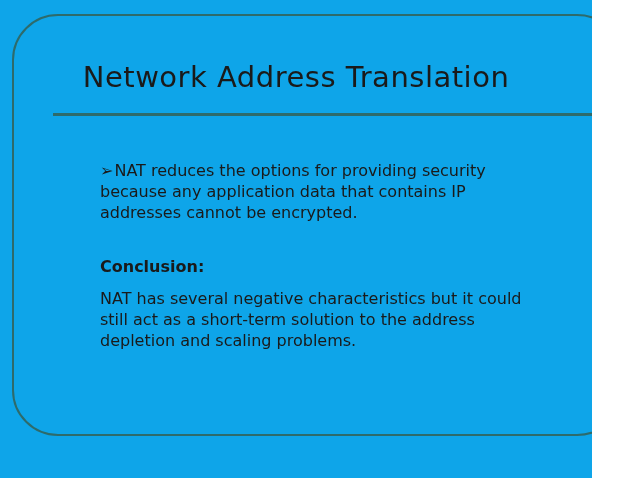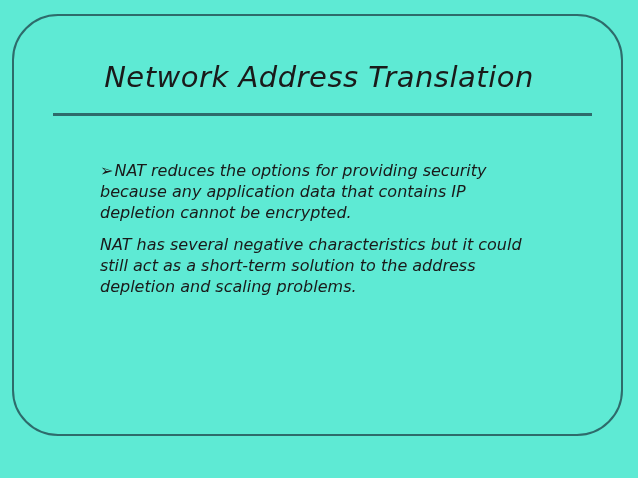--- a/index.html
+++ b/index.html
@@ -9,13 +9,12 @@
   }
   .slide {
     position: relative;
-    width: 638px;
+    width: 592px;
     height: 478px;
-    background: #5eead4;
+    background: #0ea5e9;
     font-family: "DejaVu Sans", "Liberation Sans", sans-serif;
     color: #1a1a1a;
     overflow: hidden;
-    font-style: italic;
   }
   .frame {
     position: absolute;

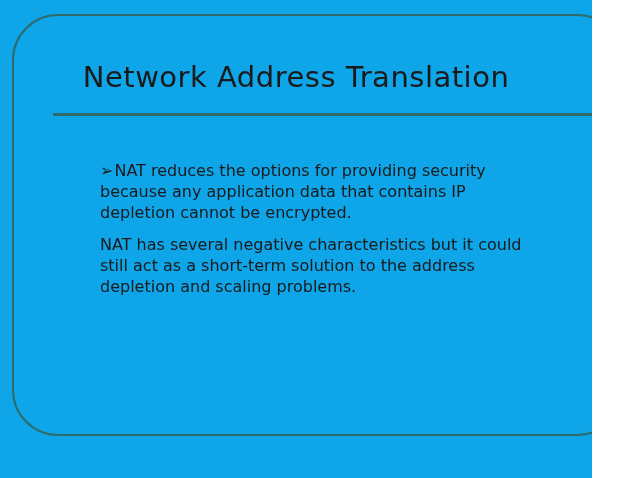--- a/index.html
+++ b/index.html
@@ -84,7 +84,7 @@
     <p>
       <span class="marker">➢</span><span class="bullet-text">NAT reduces the options for providing security
 because any application data that contains IP
-depletion cannot be encrypted.</span>
+addresses cannot be encrypted.</span>
     </p>
 
 

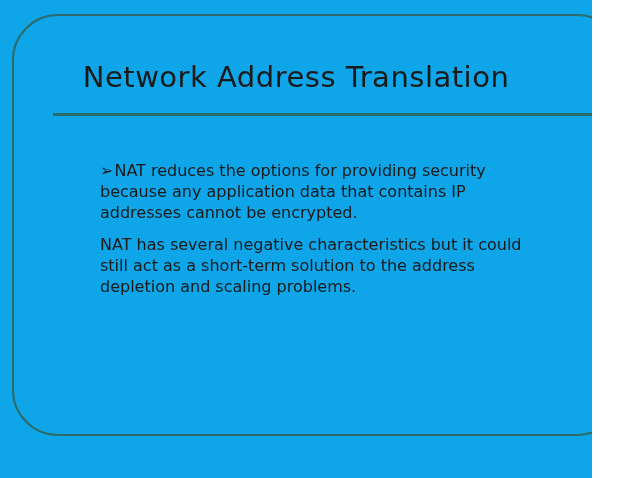--- a/index.html
+++ b/index.html
@@ -88,6 +88,7 @@
     </p>
 
 
+    <p class="conclusion-label">Conclusion:</p>
 
     <p class="conclusion-text">NAT has several negative characteristics but it could
 still act as a short-term solution to the address

